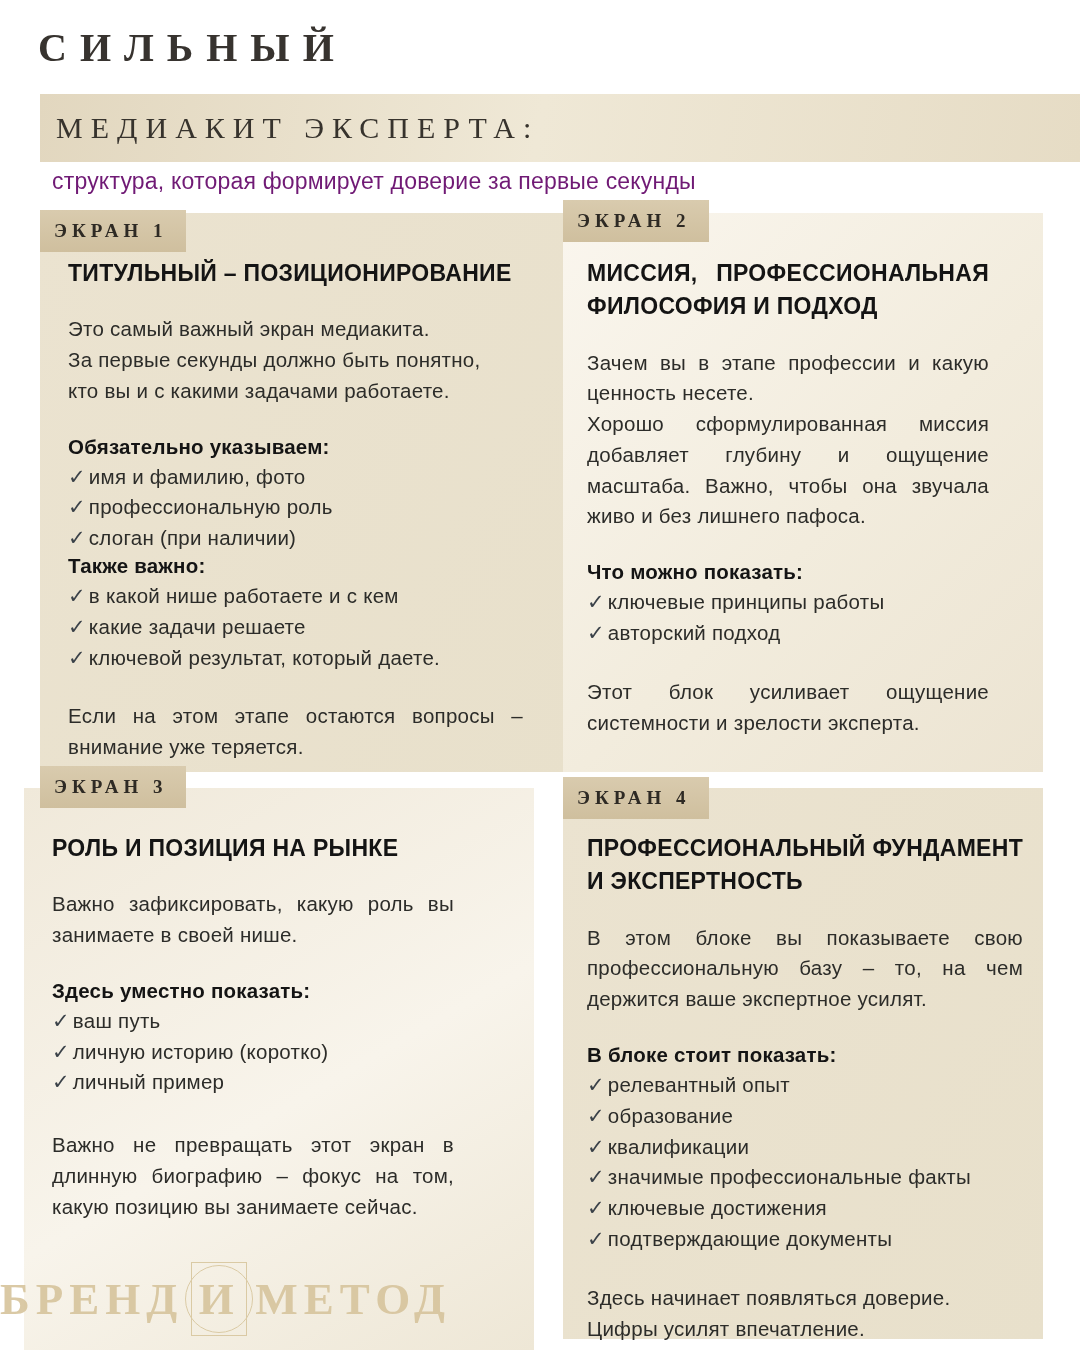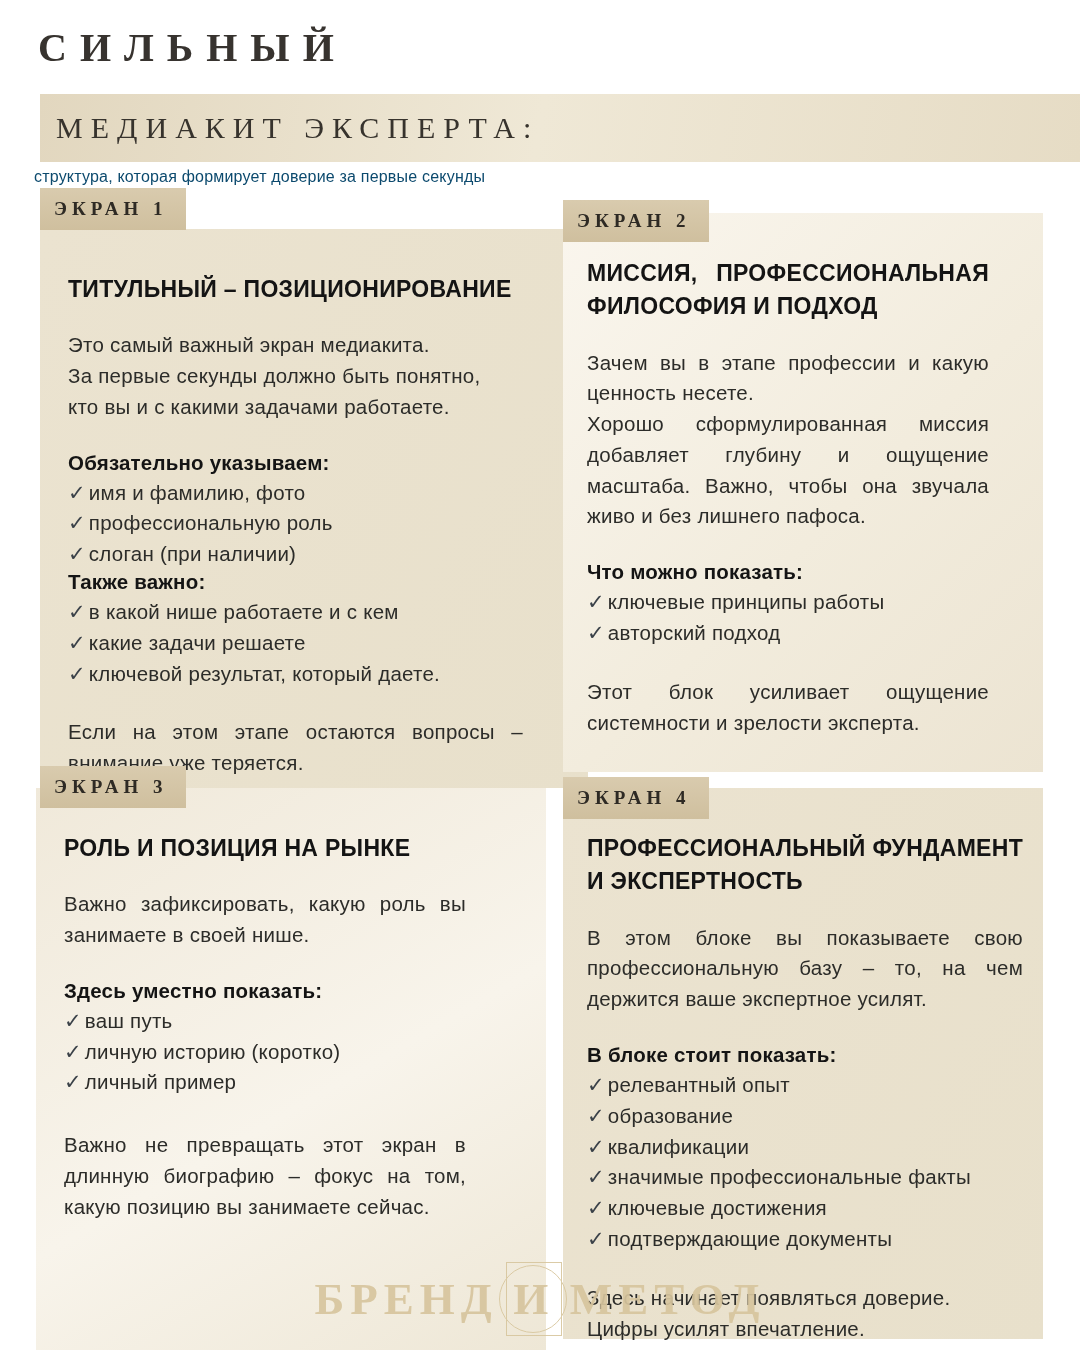--- a/index.html
+++ b/index.html
@@ -16,7 +16,7 @@
     display:flex;align-items:center;}
   .band-text{font-family:"Liberation Serif","DejaVu Serif",serif;
     font-size:30px;font-weight:400;letter-spacing:8px;color:#37332d;padding-left:16px;}
-  .subtitle{position:absolute;left:34px;top:168px;font-size:16px;color:#0c4a6e;letter-spacing:.2px;}
+  .subtitle{position:absolute;left:52px;top:168px;font-size:23px;color:#701a75;letter-spacing:.2px;}
 
   
   .card{position:absolute;box-sizing:border-box;}

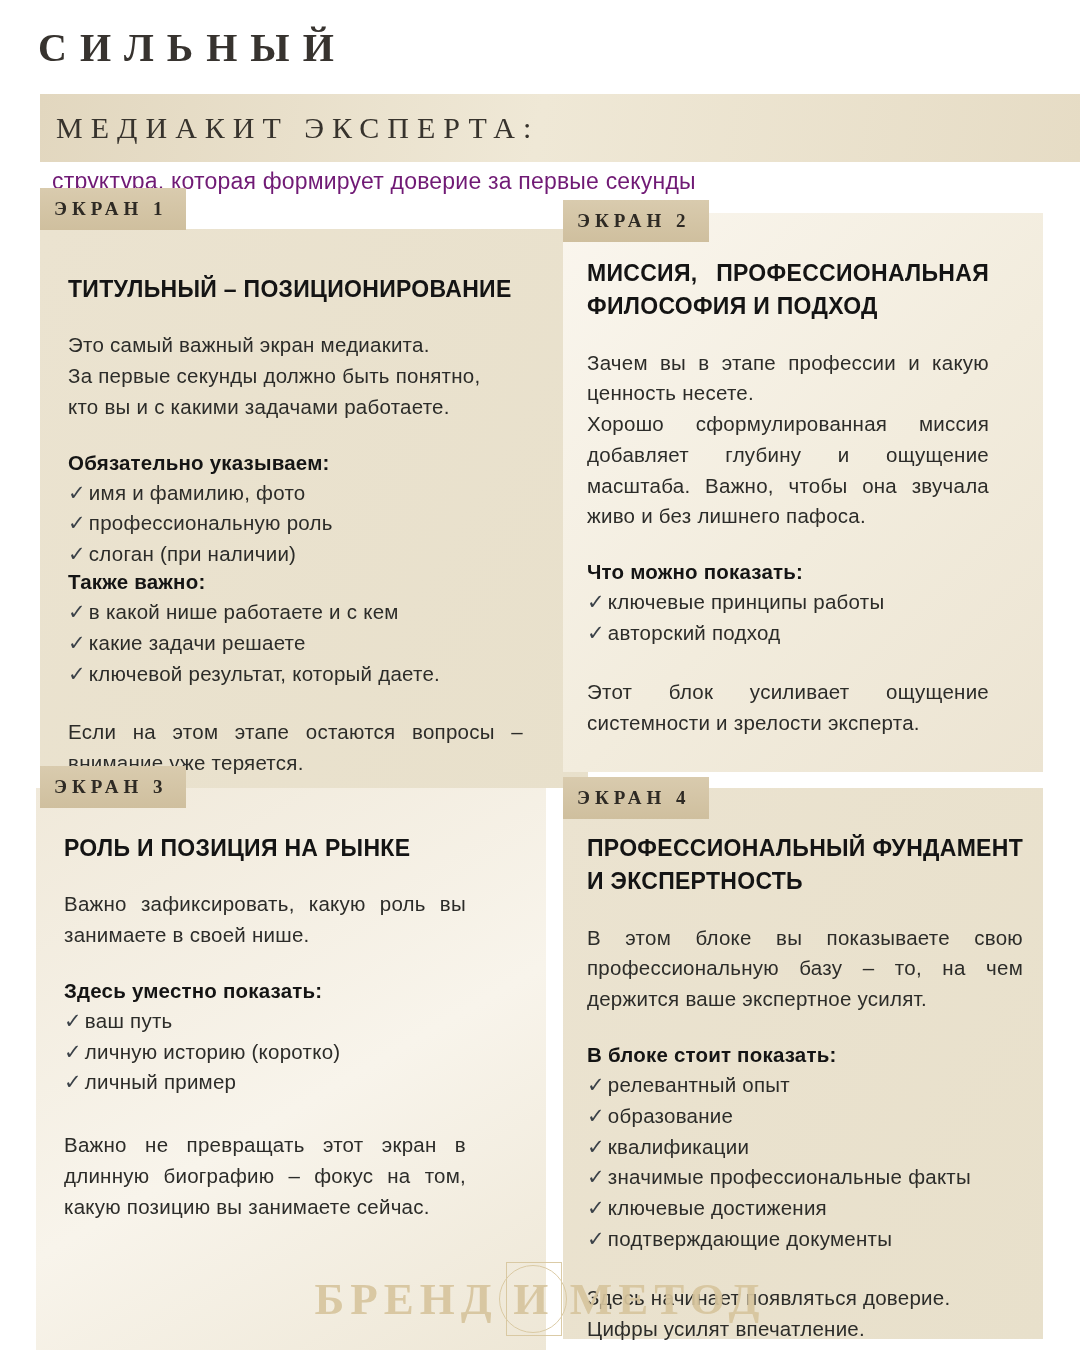--- a/index.html
+++ b/index.html
@@ -34,7 +34,7 @@
     font-family:"Liberation Serif","DejaVu Serif",serif;font-weight:700;
     font-size:19px;letter-spacing:5px;color:#2e2a24;
     display:flex;align-items:center;padding:0 18px 0 14px;}
-  .tab-t0{left:40px;top:188px;}
+  .tab-t0{left:40px;top:210px;}
   .tab-t1{left:563px;top:200px;}
   .tab-t2{left:40px;top:766px;}
   .tab-t3{left:563px;top:777px;}

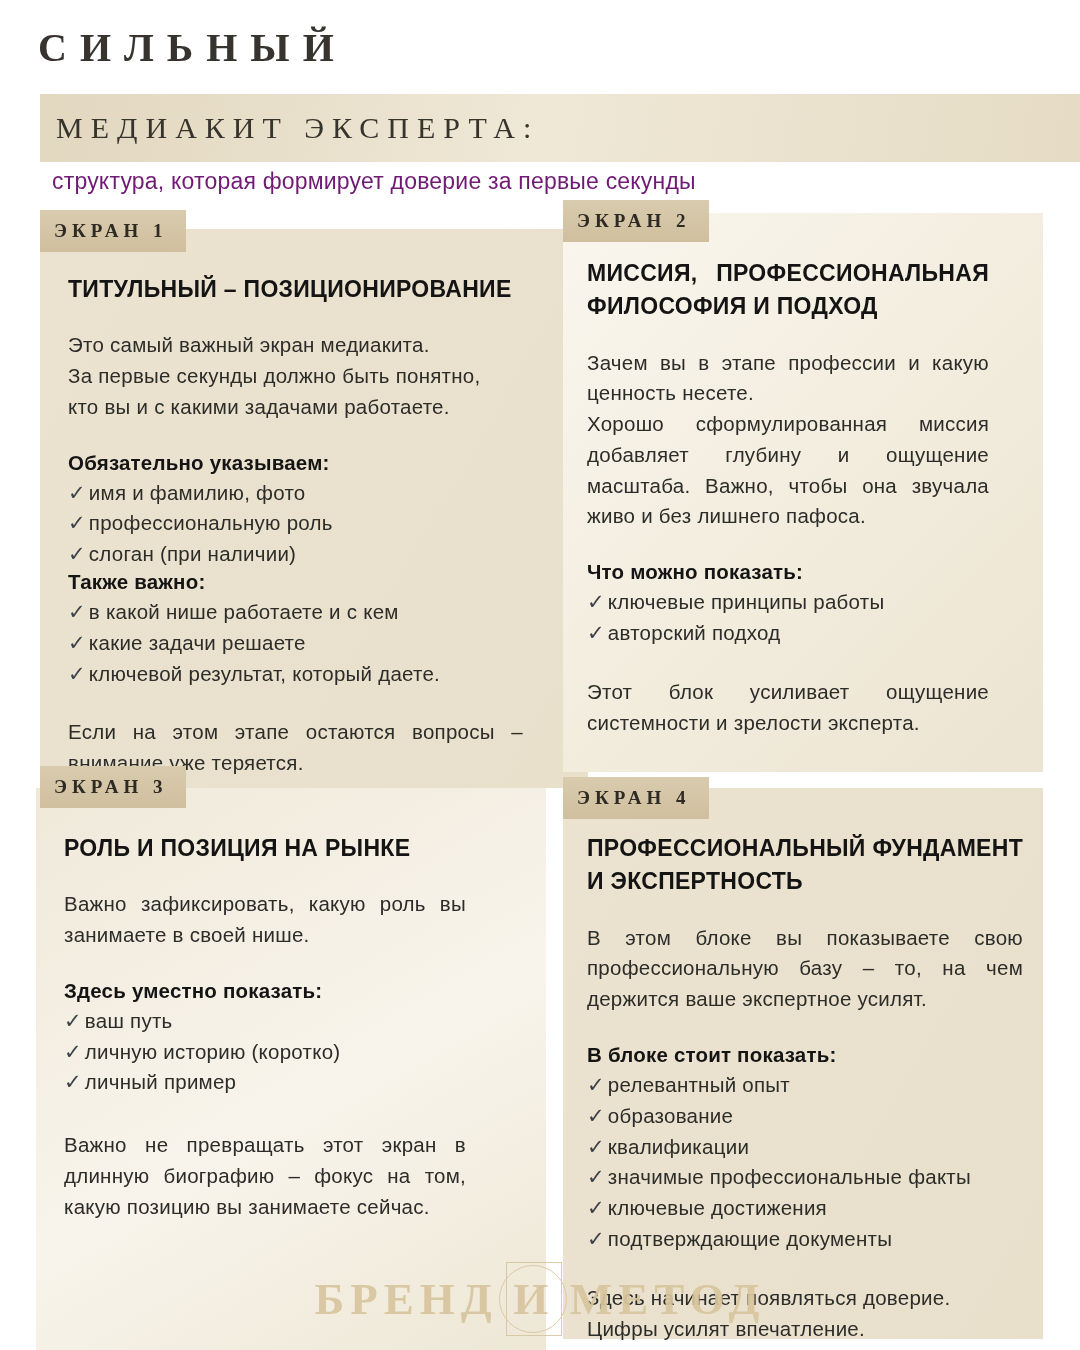--- a/index.html
+++ b/index.html
@@ -20,7 +20,7 @@
 
   
   .card{position:absolute;box-sizing:border-box;}
-  .card-c0{left:40px;  top:229px;width:548px;height:559px;
+  .card-c0{left:40px;  top:213px;width:548px;height:559px;
     background:linear-gradient(120deg,#ebe3d0 0%,#e8e0cb 100%);}
   .card-c1{left:563px; top:213px;width:480px;height:559px;
     background:linear-gradient(135deg,#faf6ee 0%,#f2ecdd 55%,#ece4d2 100%);}

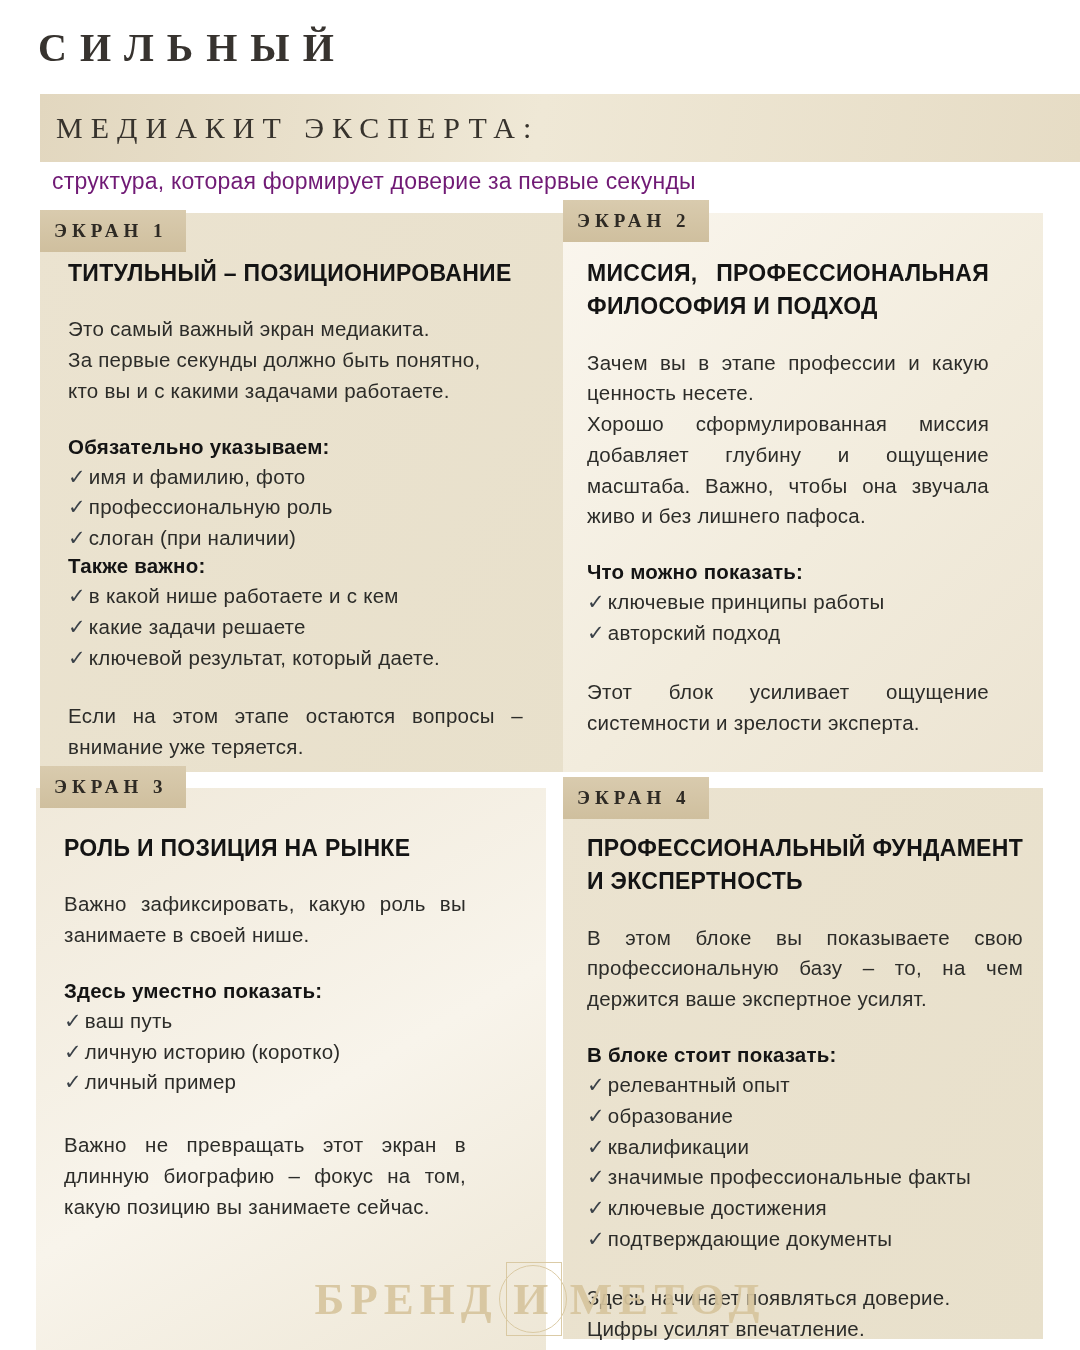--- a/index.html
+++ b/index.html
@@ -24,7 +24,7 @@
     background:linear-gradient(120deg,#ebe3d0 0%,#e8e0cb 100%);}
   .card-c1{left:563px; top:213px;width:480px;height:559px;
     background:linear-gradient(135deg,#faf6ee 0%,#f2ecdd 55%,#ece4d2 100%);}
-  .card-c2{left:36px;  top:788px;width:510px;height:562px;
+  .card-c2{left:24px;  top:788px;width:510px;height:562px;
     background:linear-gradient(150deg,#f0e9da 0%,#f8f4eb 55%,#eee7d6 100%);}
   .card-c3{left:563px; top:788px;width:480px;height:551px;
     background:linear-gradient(120deg,#ebe3d0 0%,#e8e0cb 100%);}

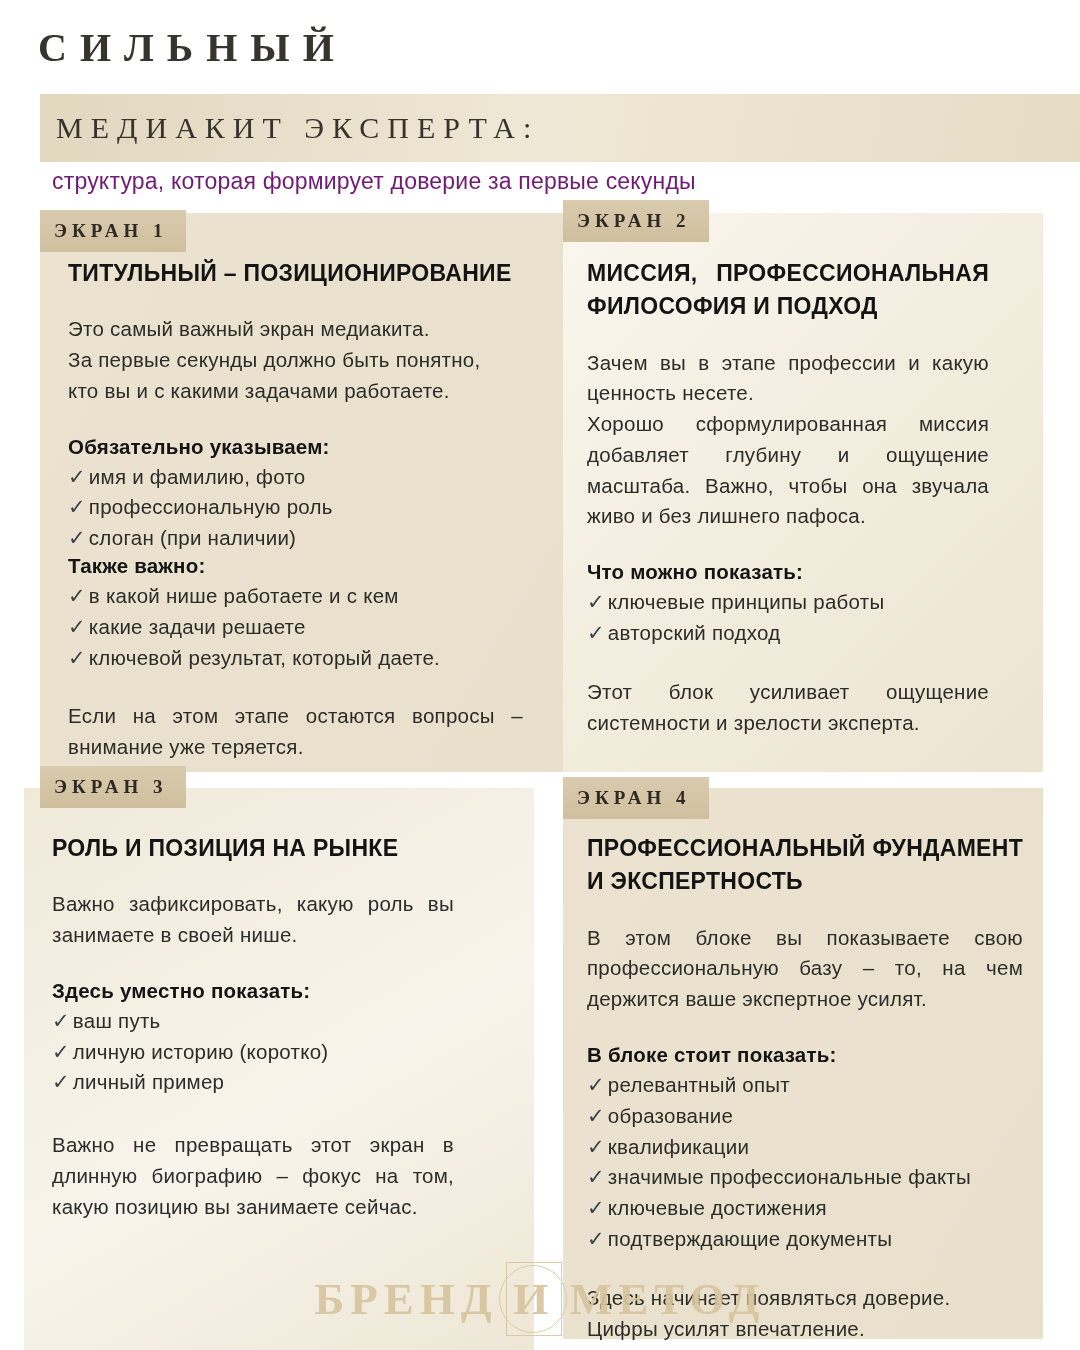--- a/index.html
+++ b/index.html
@@ -59,7 +59,7 @@
 
   
   .watermark{position:absolute;left:0;top:1262px;width:1080px;z-index:5;
-    display:flex;justify-content:center;align-items:center;
+    display:flex;align-items:center;
     font-family:"Liberation Serif","DejaVu Serif",serif;font-weight:700;
     font-size:45px;letter-spacing:6px;color:#d7c59e;opacity:.92;}
   .wm-rect{position:relative;width:54px;height:72px;border:1.5px solid #d8c79f;

